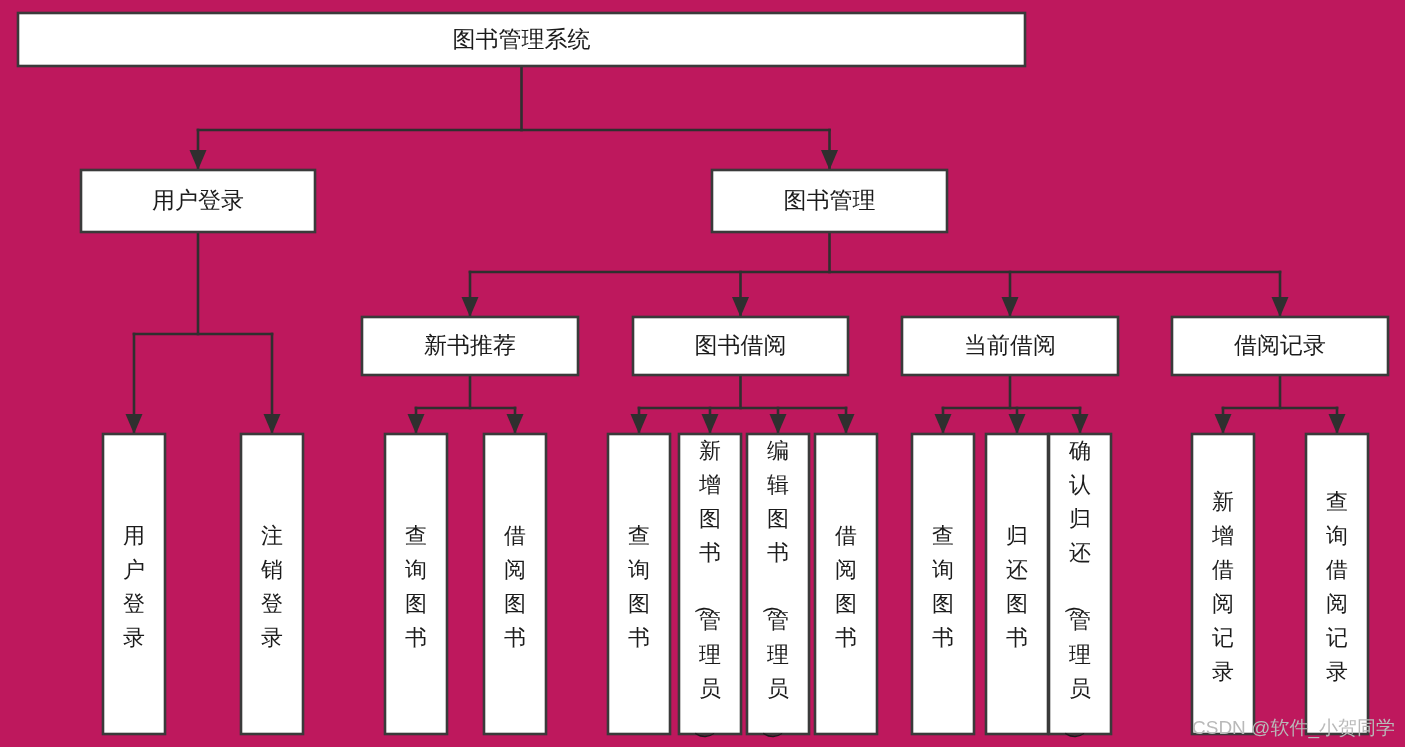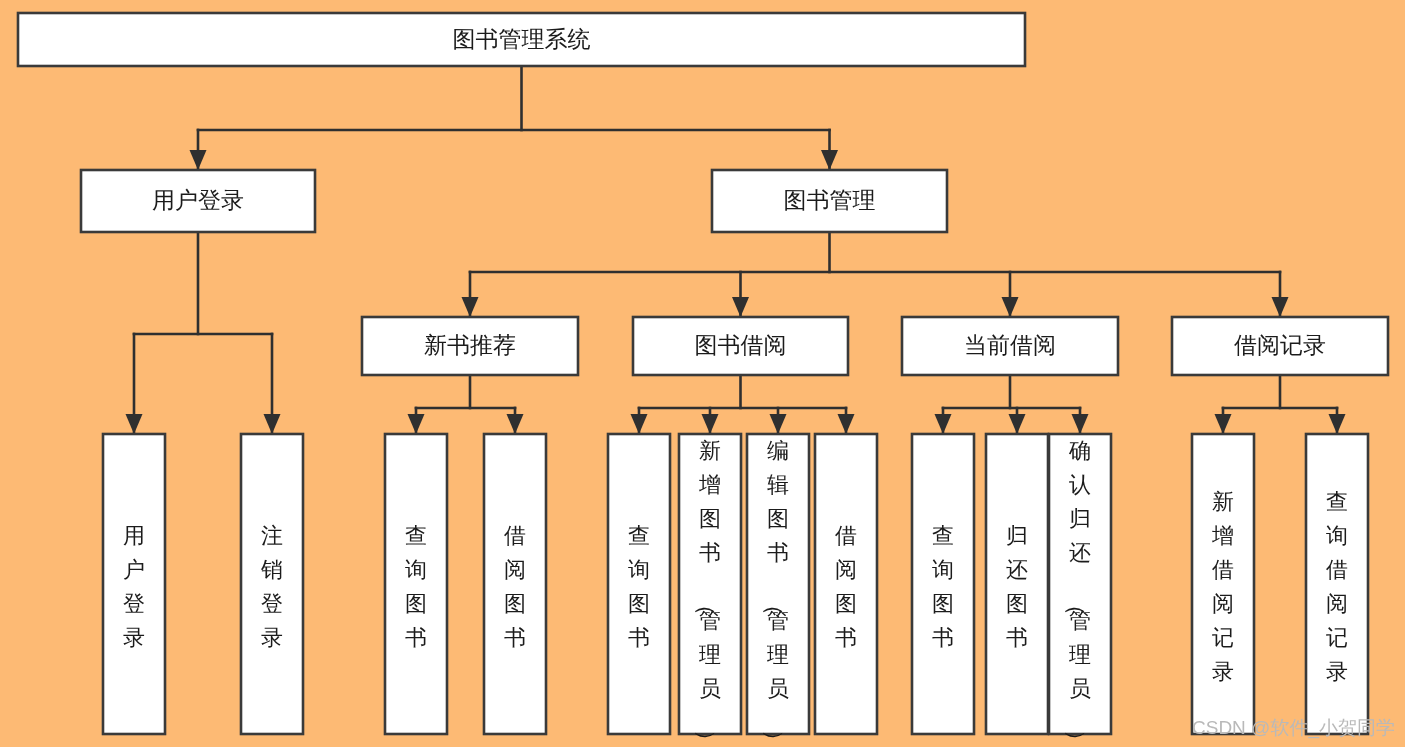--- a/index.html
+++ b/index.html
@@ -15,7 +15,7 @@
     position: relative;
     width: 1405px;
     height: 747px;
-    background: #fdba74;
+    background: #be185d;
     overflow: hidden;
     text-decoration: underline;
   }

